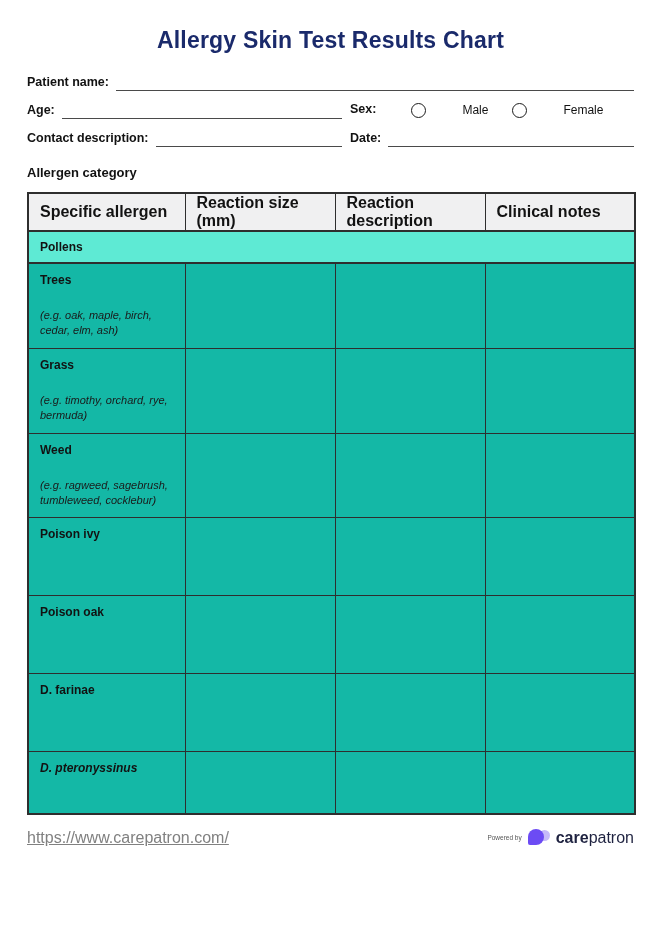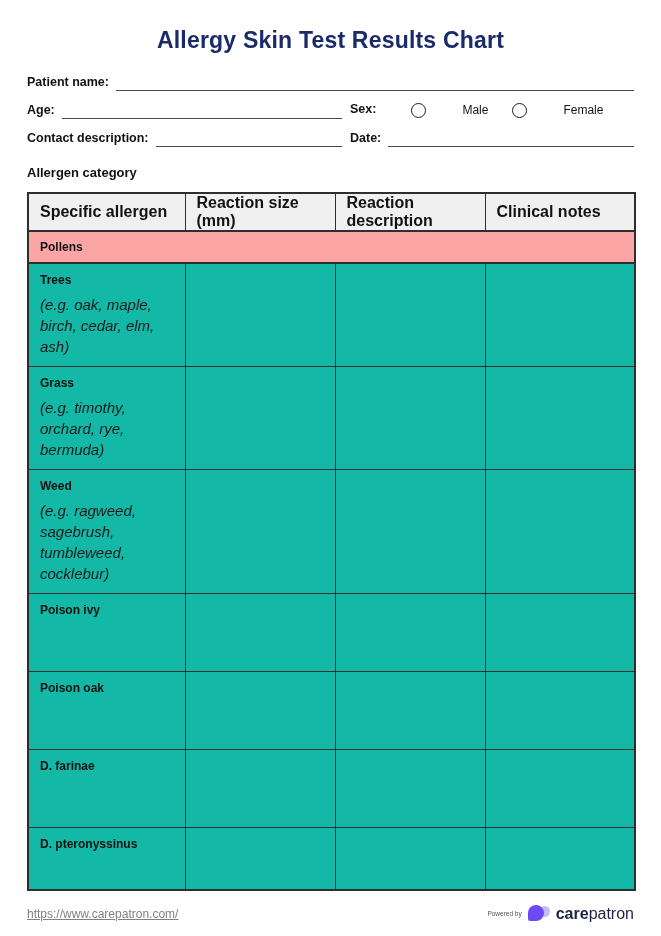--- a/index.html
+++ b/index.html
@@ -78,7 +78,7 @@
     border-bottom-width: 2px;
   }
   tr.section-row td {
-    background: #fca5a5;
+    background: #5eead4;
     font-size: 12px;
     font-weight: bold;
     height: 32px;

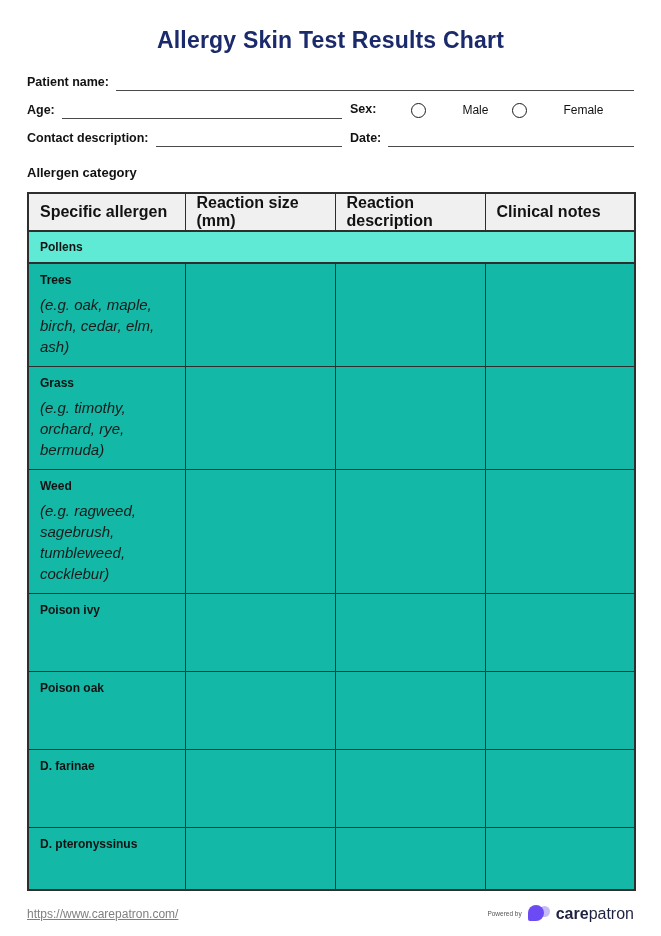--- a/index.html
+++ b/index.html
@@ -95,9 +95,9 @@
   tr.data-row.last td { height: 62px; }
   .allergen-name { font-size: 12px; font-weight: bold; }
   .allergen-examples {
-    font-size: 15px;
+    font-size: 11px;
     font-style: italic;
-    margin-top: 7px;
+    margin-top: 21px;
     line-height: 1.4;
     color: #1a1a1a;
   }

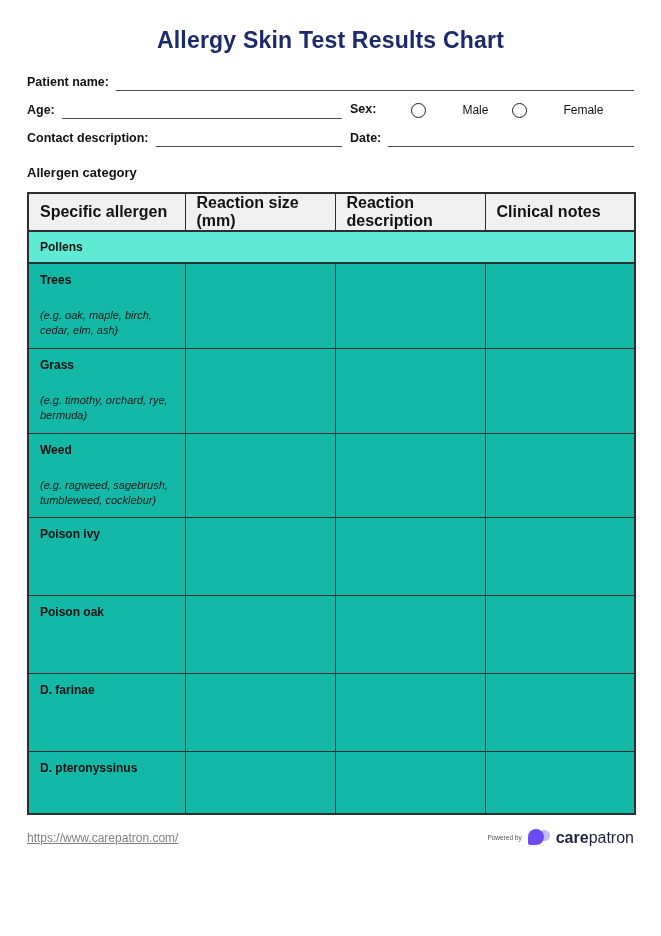--- a/index.html
+++ b/index.html
@@ -92,7 +92,7 @@
     padding: 9px 11px;
     vertical-align: top;
   }
-  tr.data-row.last td { height: 62px; }
+  tr.data-row.last td { height: 62px; font-style: italic; }
   .allergen-name { font-size: 12px; font-weight: bold; }
   .allergen-examples {
     font-size: 11px;

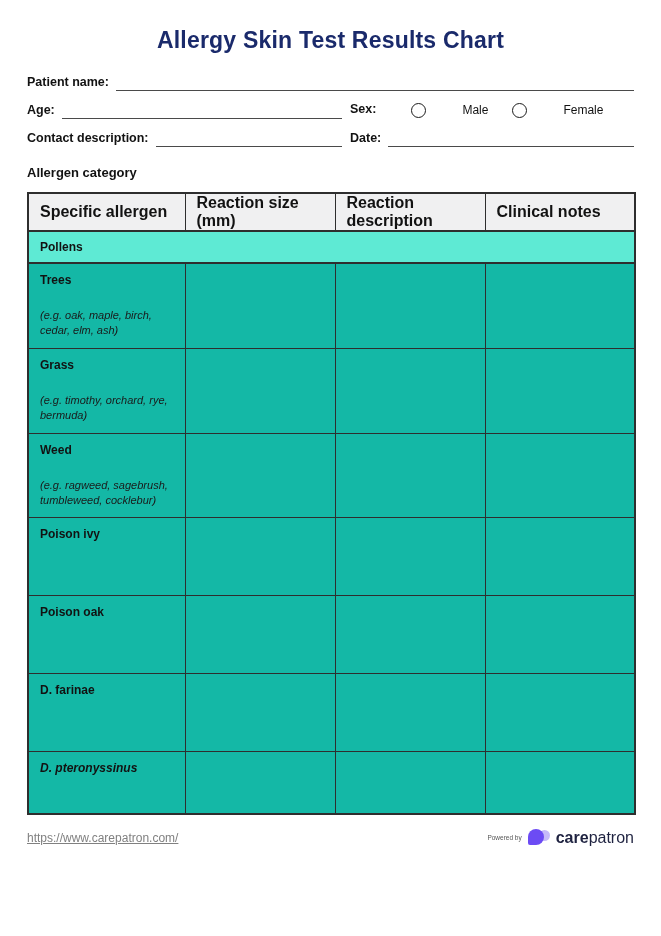--- a/index.html
+++ b/index.html
@@ -110,7 +110,7 @@
     align-items: center;
   }
   .footer-link {
-    font-size: 12px;
+    font-size: 16px;
     color: #808080;
     text-decoration: underline;
   }

